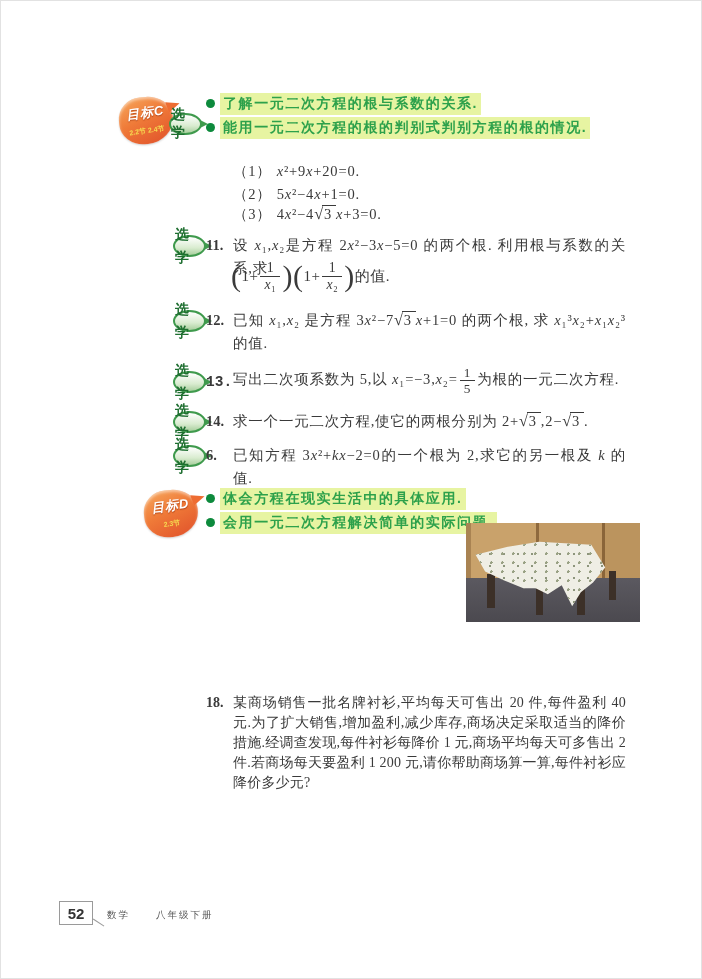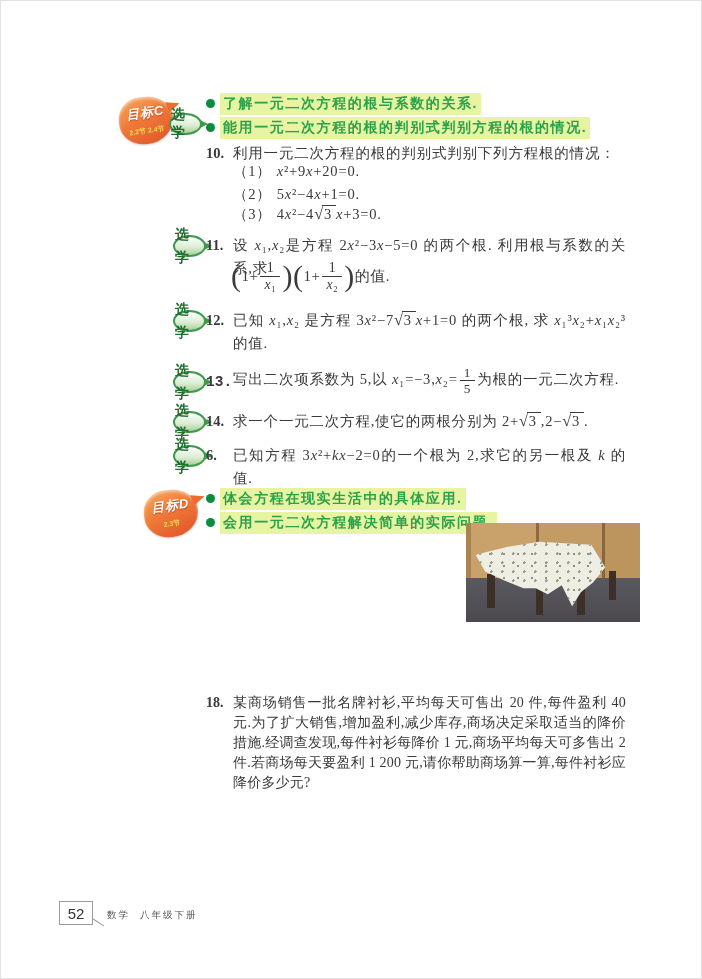--- a/index.html
+++ b/index.html
@@ -117,10 +117,6 @@
     </div>
   </div>
 
-  <div class="prob" style="top:141px;">
-    <span class="pnum">10.</span>
-    <div class="ptext">利用一元二次方程的根的判别式判别下列方程根的情况：</div>
-  </div>
   <div class="subrow" style="top:161px;">
     <span class="sublabel">（1）</span><span class="math"><i>x</i>²+9<i>x</i>+20=0.</span>
   </div>

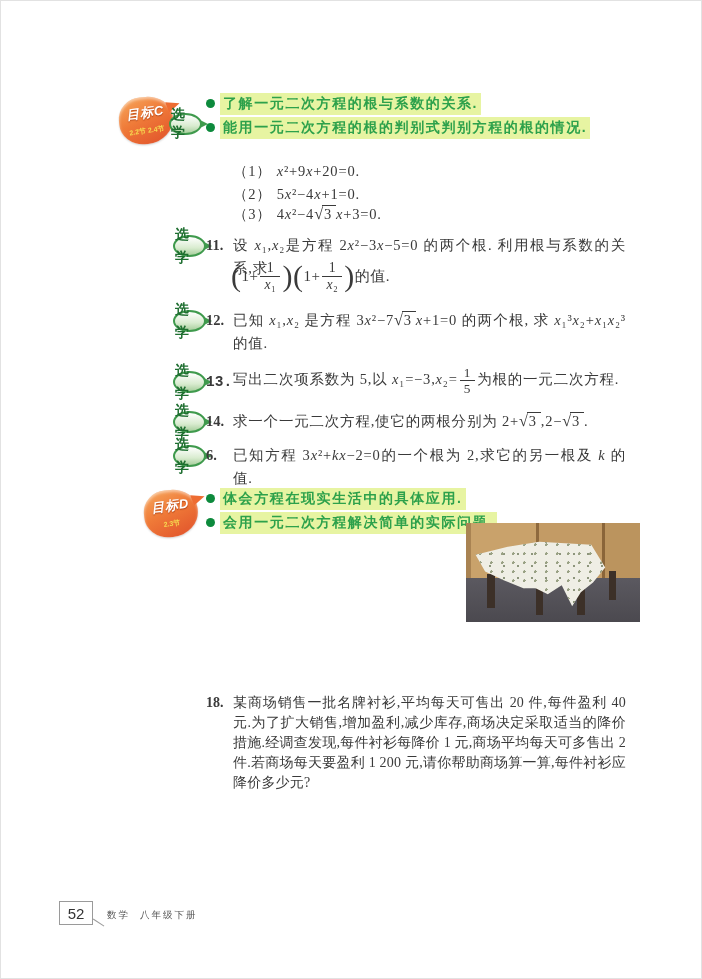--- a/index.html
+++ b/index.html
@@ -86,7 +86,7 @@
   
   .pagenum-box{position:absolute;left:58px;top:900px;width:32px;height:22px;
     border:1.2px solid #9a9a9a;background:#fff;display:flex;align-items:center;justify-content:center;
-    font-family:"Liberation Sans",sans-serif;font-weight:normal;font-size:15px;color:#333;}
+    font-family:"Liberation Sans",sans-serif;font-weight:bold;font-size:15px;color:#333;}
   .pagenum-tail{position:absolute;left:91px;top:921px;width:13px;height:1.4px;background:#9a9a9a;
     transform:rotate(33deg);}
   .footer-meta{position:absolute;left:106px;top:908px;display:flex;gap:10px;

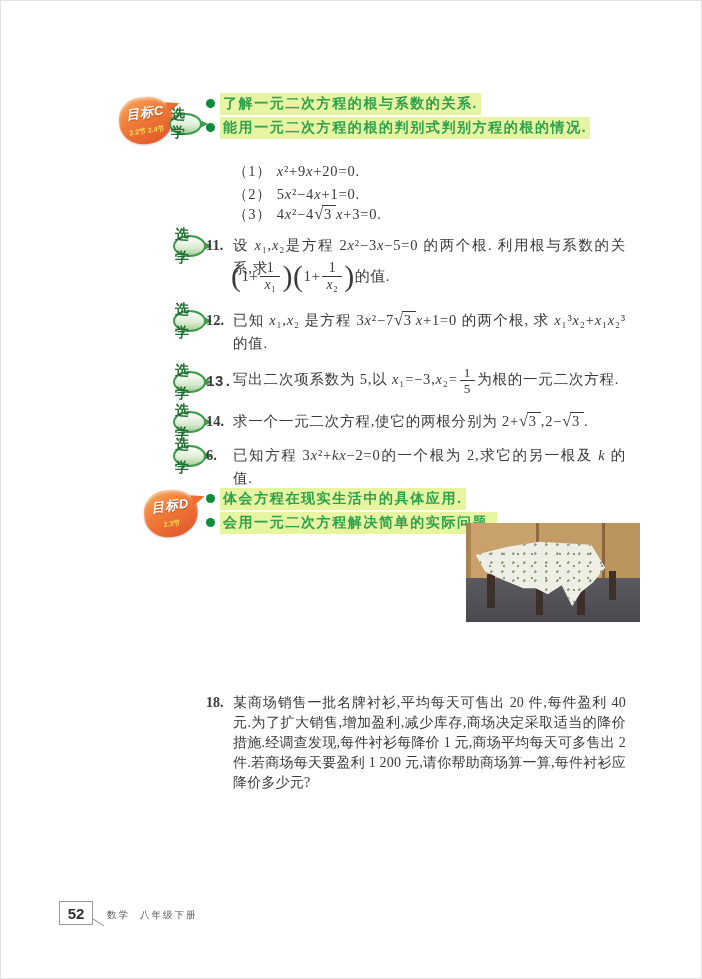--- a/index.html
+++ b/index.html
@@ -89,7 +89,7 @@
     font-family:"Liberation Sans",sans-serif;font-weight:bold;font-size:15px;color:#333;}
   .pagenum-tail{position:absolute;left:91px;top:921px;width:13px;height:1.4px;background:#9a9a9a;
     transform:rotate(33deg);}
-  .footer-meta{position:absolute;left:106px;top:908px;display:flex;gap:10px;
+  .footer-meta{position:absolute;left:106px;top:908px;display:flex;gap:26px;
     font-family:"Liberation Sans",sans-serif;font-size:9.5px;color:#555;letter-spacing:2px;}
 </style>
 </head>

